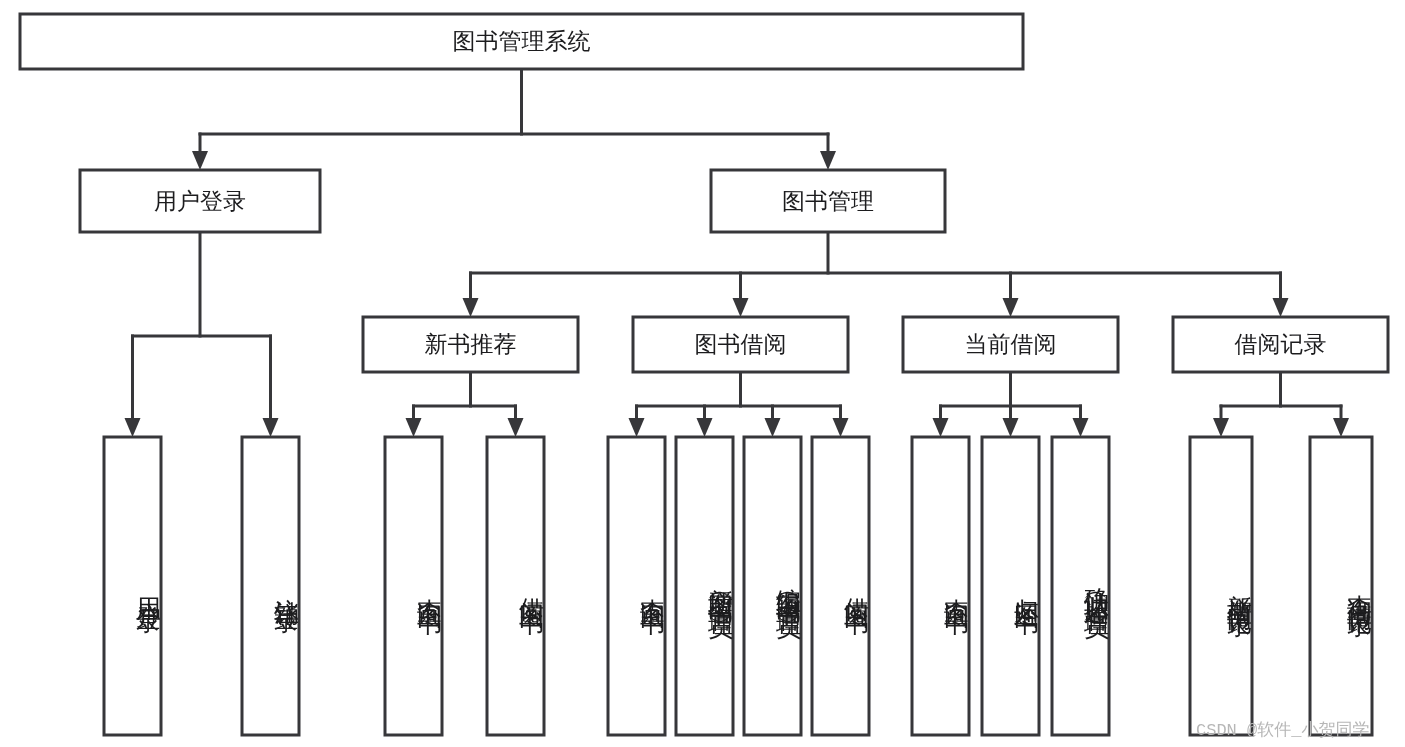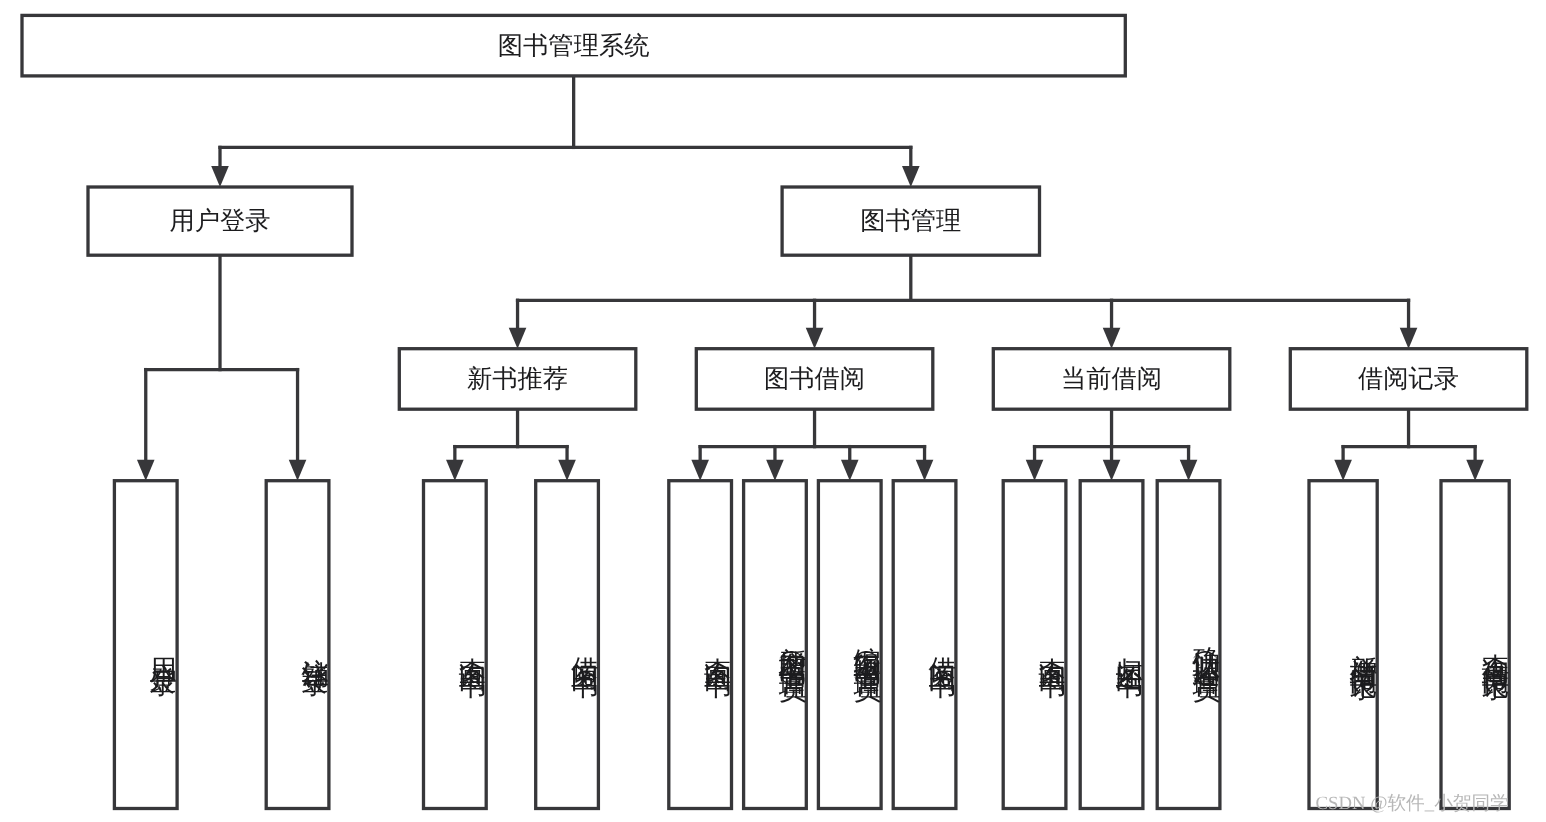--- a/index.html
+++ b/index.html
@@ -31,7 +31,7 @@
   }
   .watermark{
       position:absolute;
-      font-family:Liberation Serif, serif;
+      font-family:Liberation Mono, monospace;
       font-size:17px;
       color:#b7b7b7;
       white-space:nowrap;

